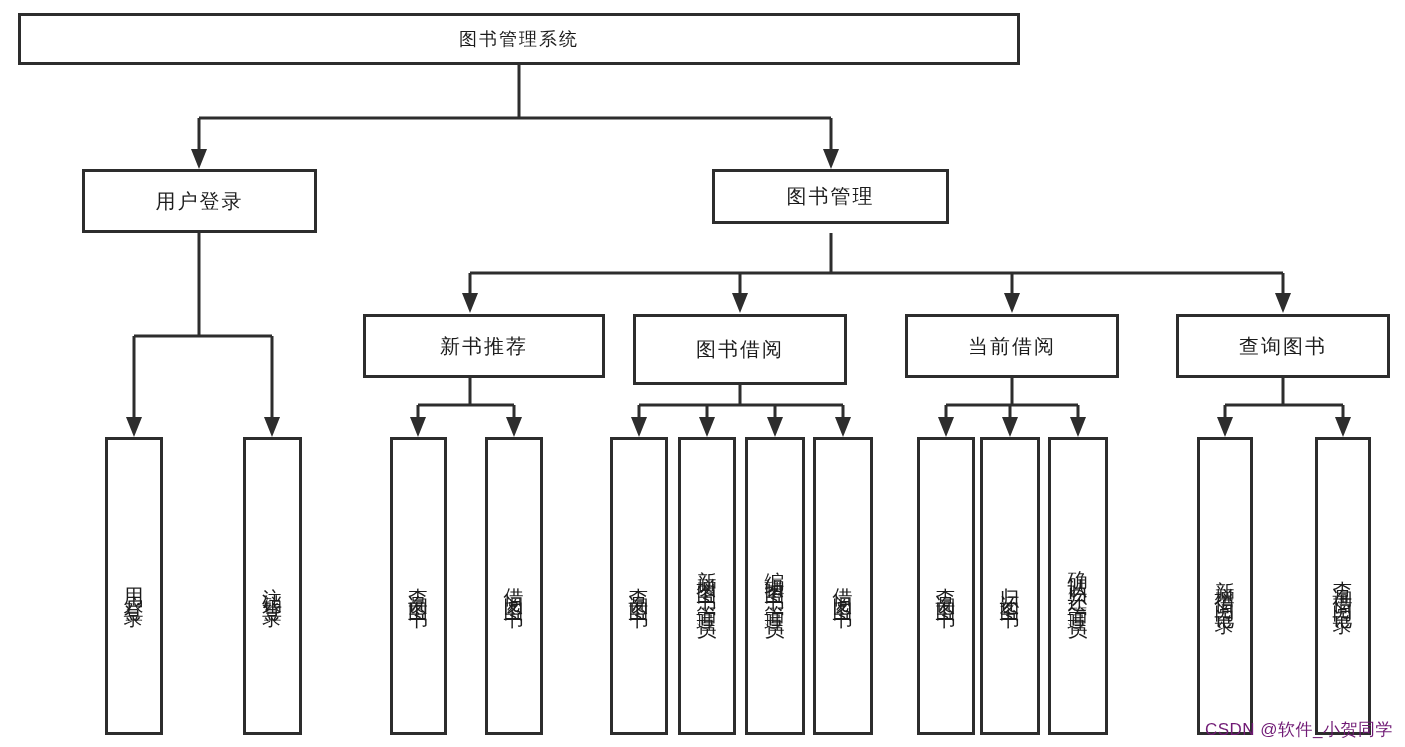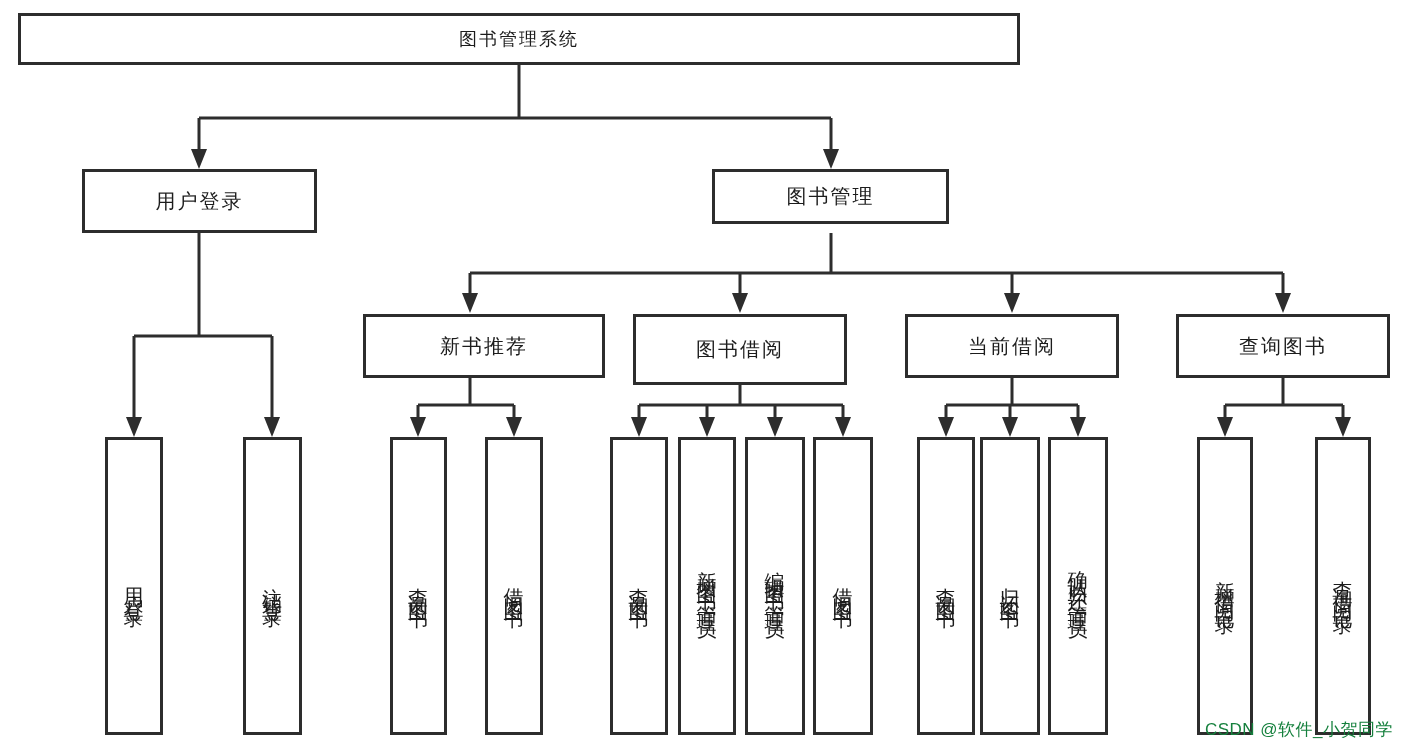--- a/index.html
+++ b/index.html
@@ -45,7 +45,7 @@
     right: 12px;
     bottom: 6px;
     font-size: 17px;
-    color: #15803d;
+    color: #701a75;
     letter-spacing: 0.5px;
     white-space: nowrap;
   }

